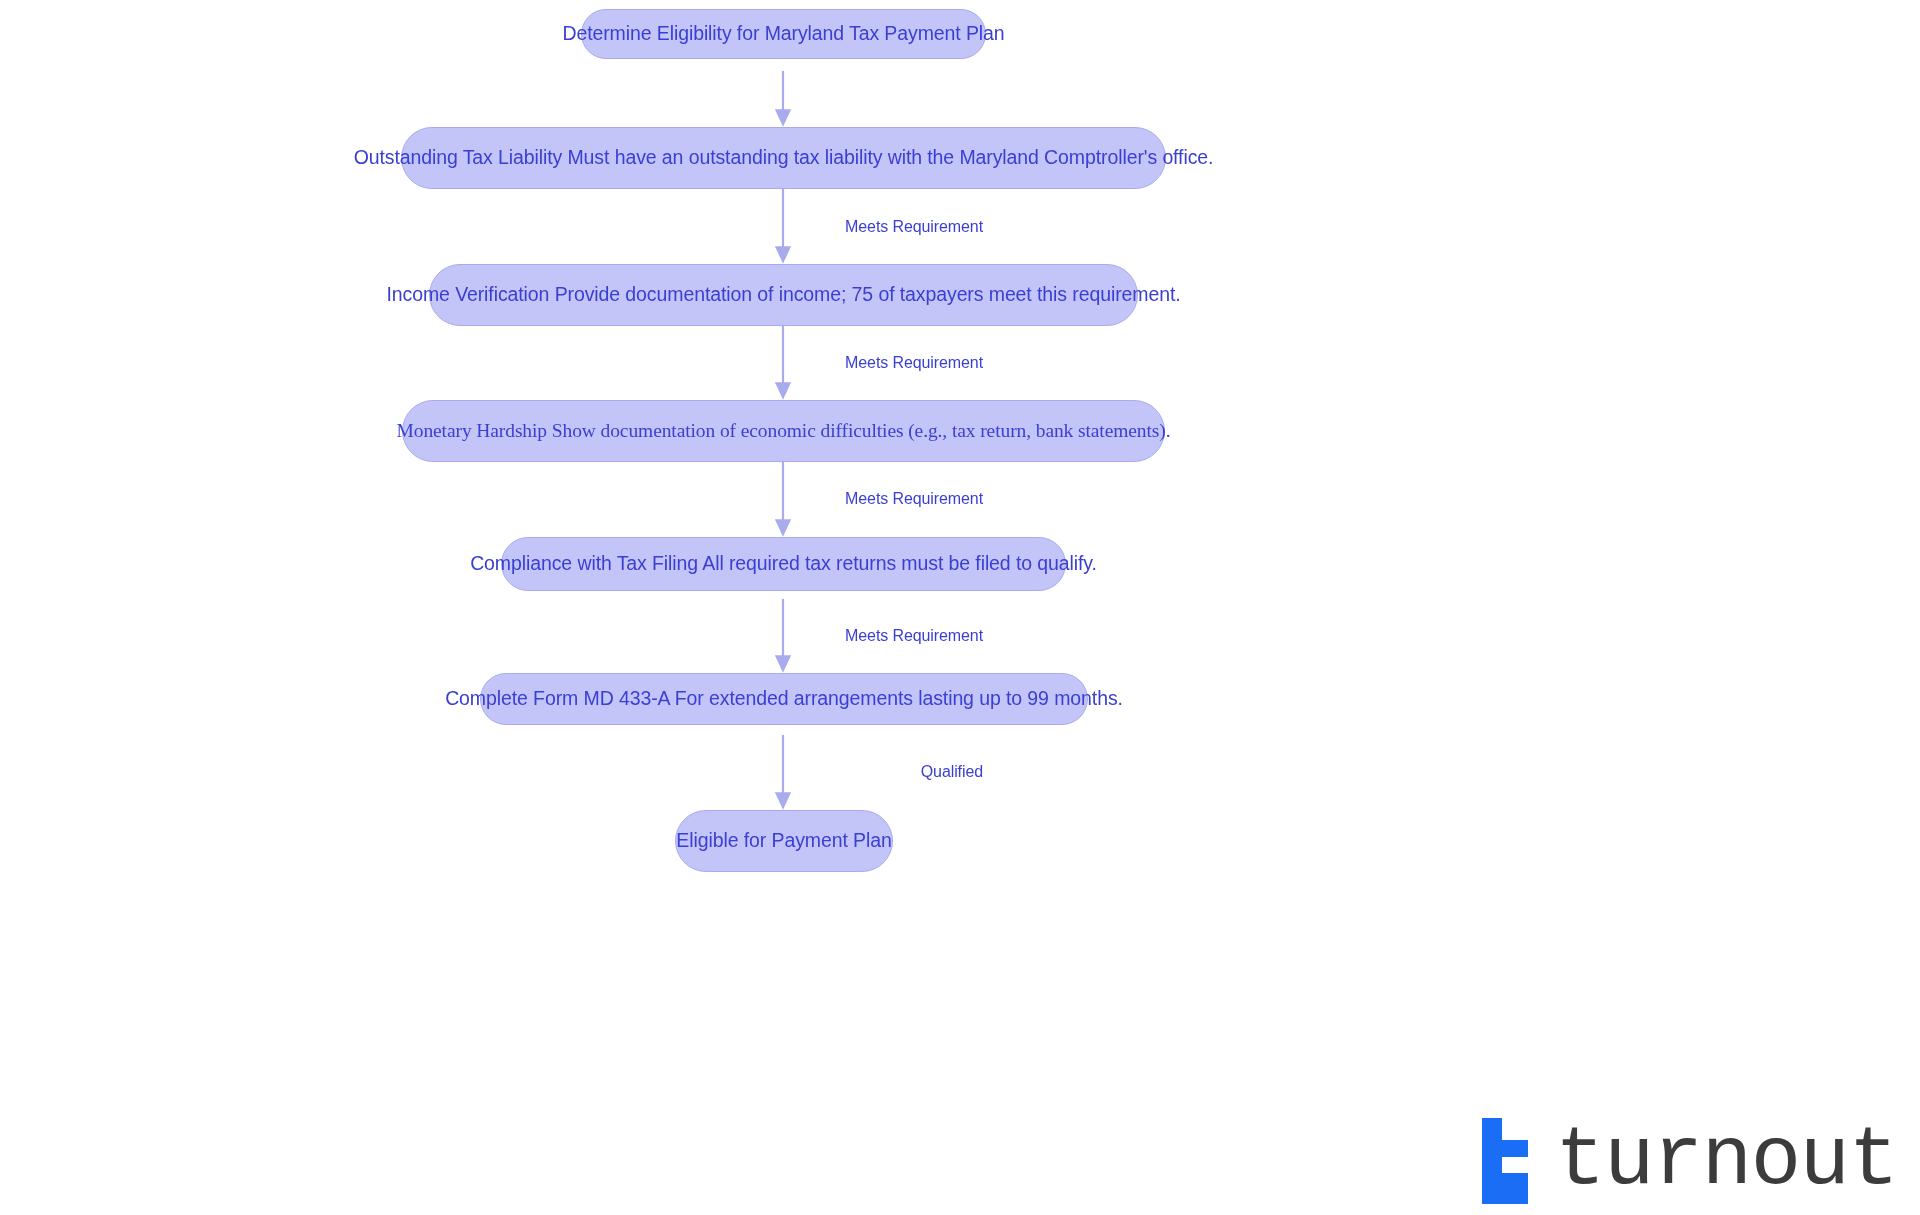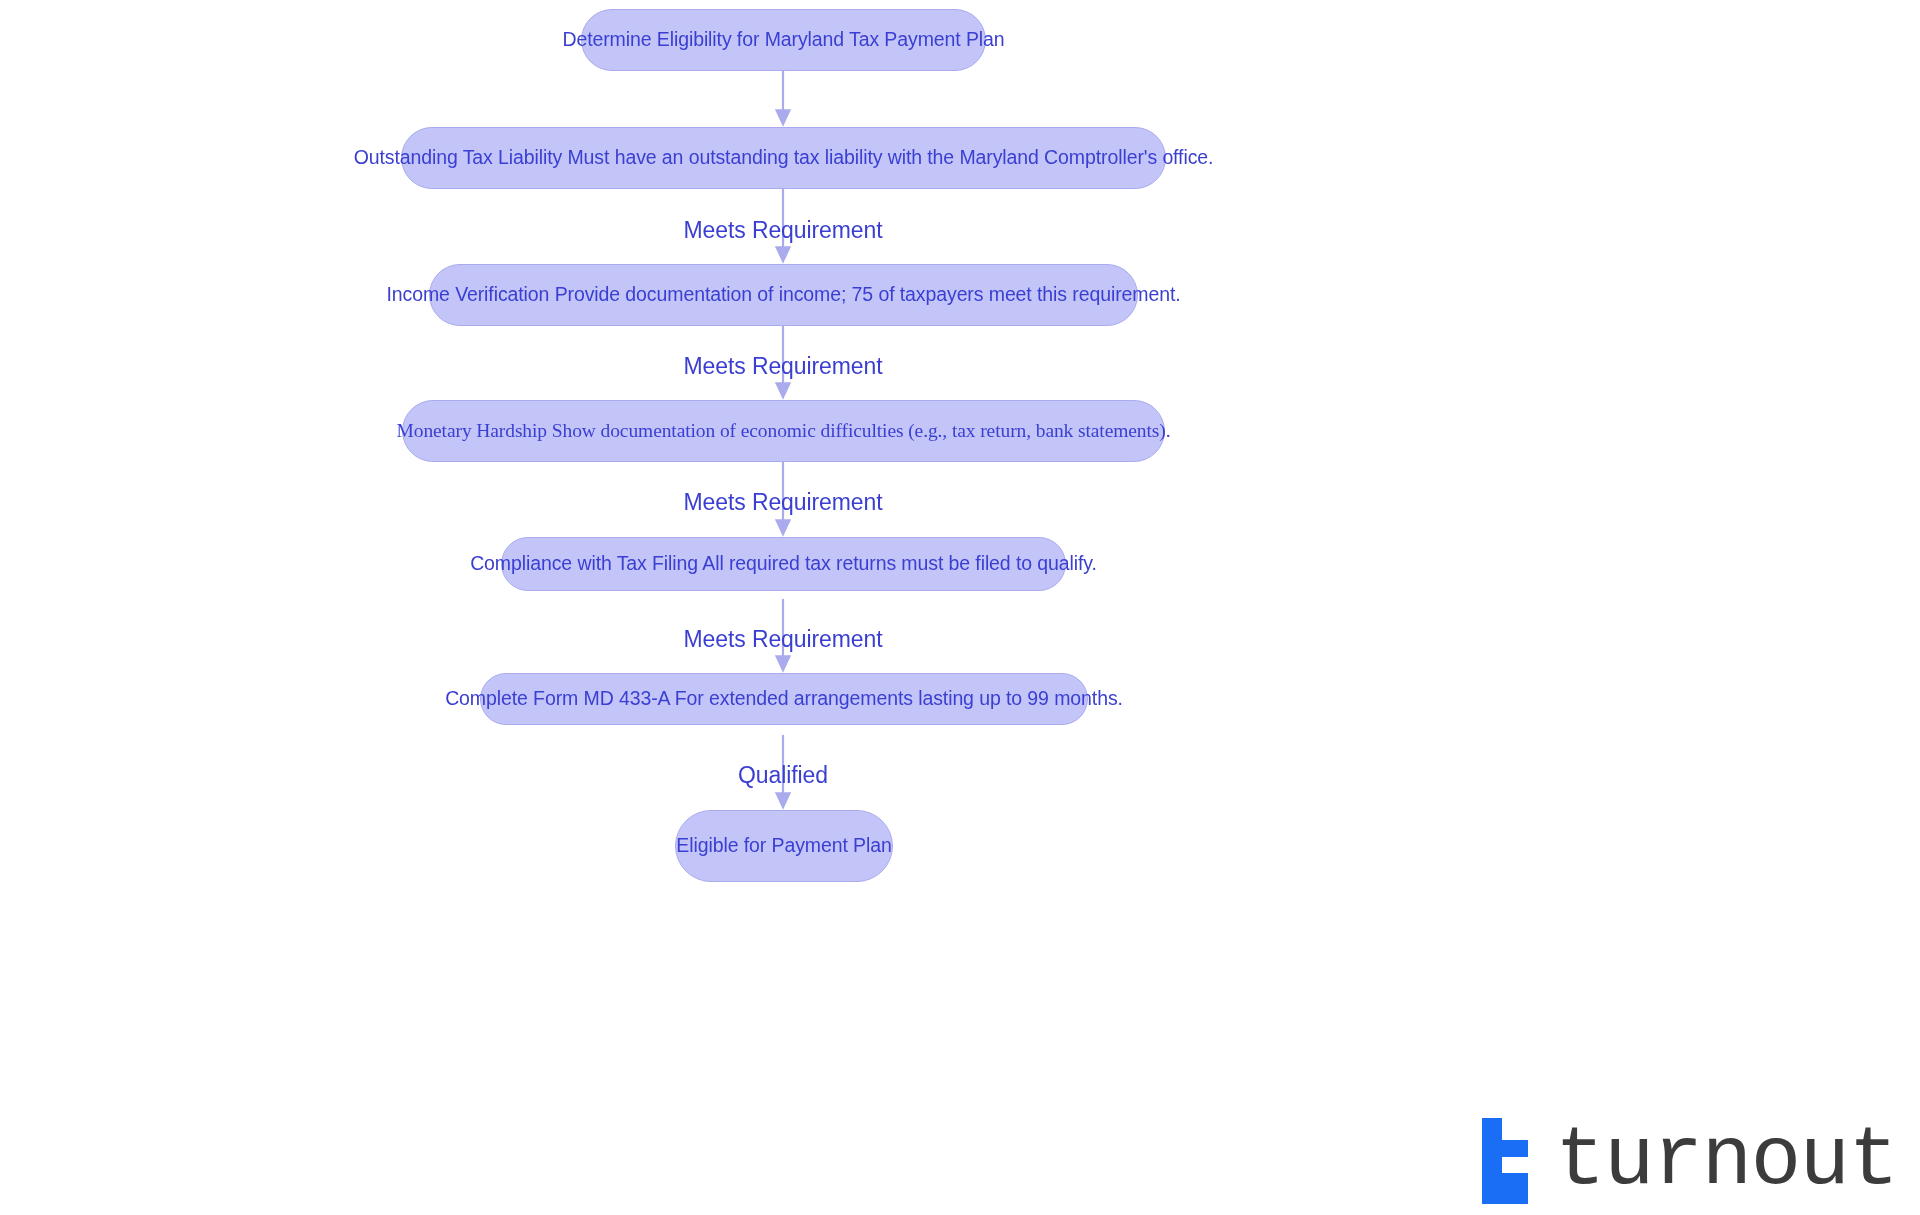--- a/index.html
+++ b/index.html
@@ -105,7 +105,7 @@
     </g>
   </svg>
 
-  <div class="node" style="left:581px; top:9px;   width:405px; height:62px;text-align:center;">Determine Eligibility for Maryland Tax Payment Plan</div>
+  <div class="node" style="left:581px; top:9px;   width:405px; height:50px;text-align:center;">Determine Eligibility for Maryland Tax Payment Plan</div>
 
   <div class="node" style="left:401px; top:127px; width:765px; height:62px;">Outstanding Tax Liability Must have an outstanding tax liability with the Maryland Comptroller's office.</div>
 

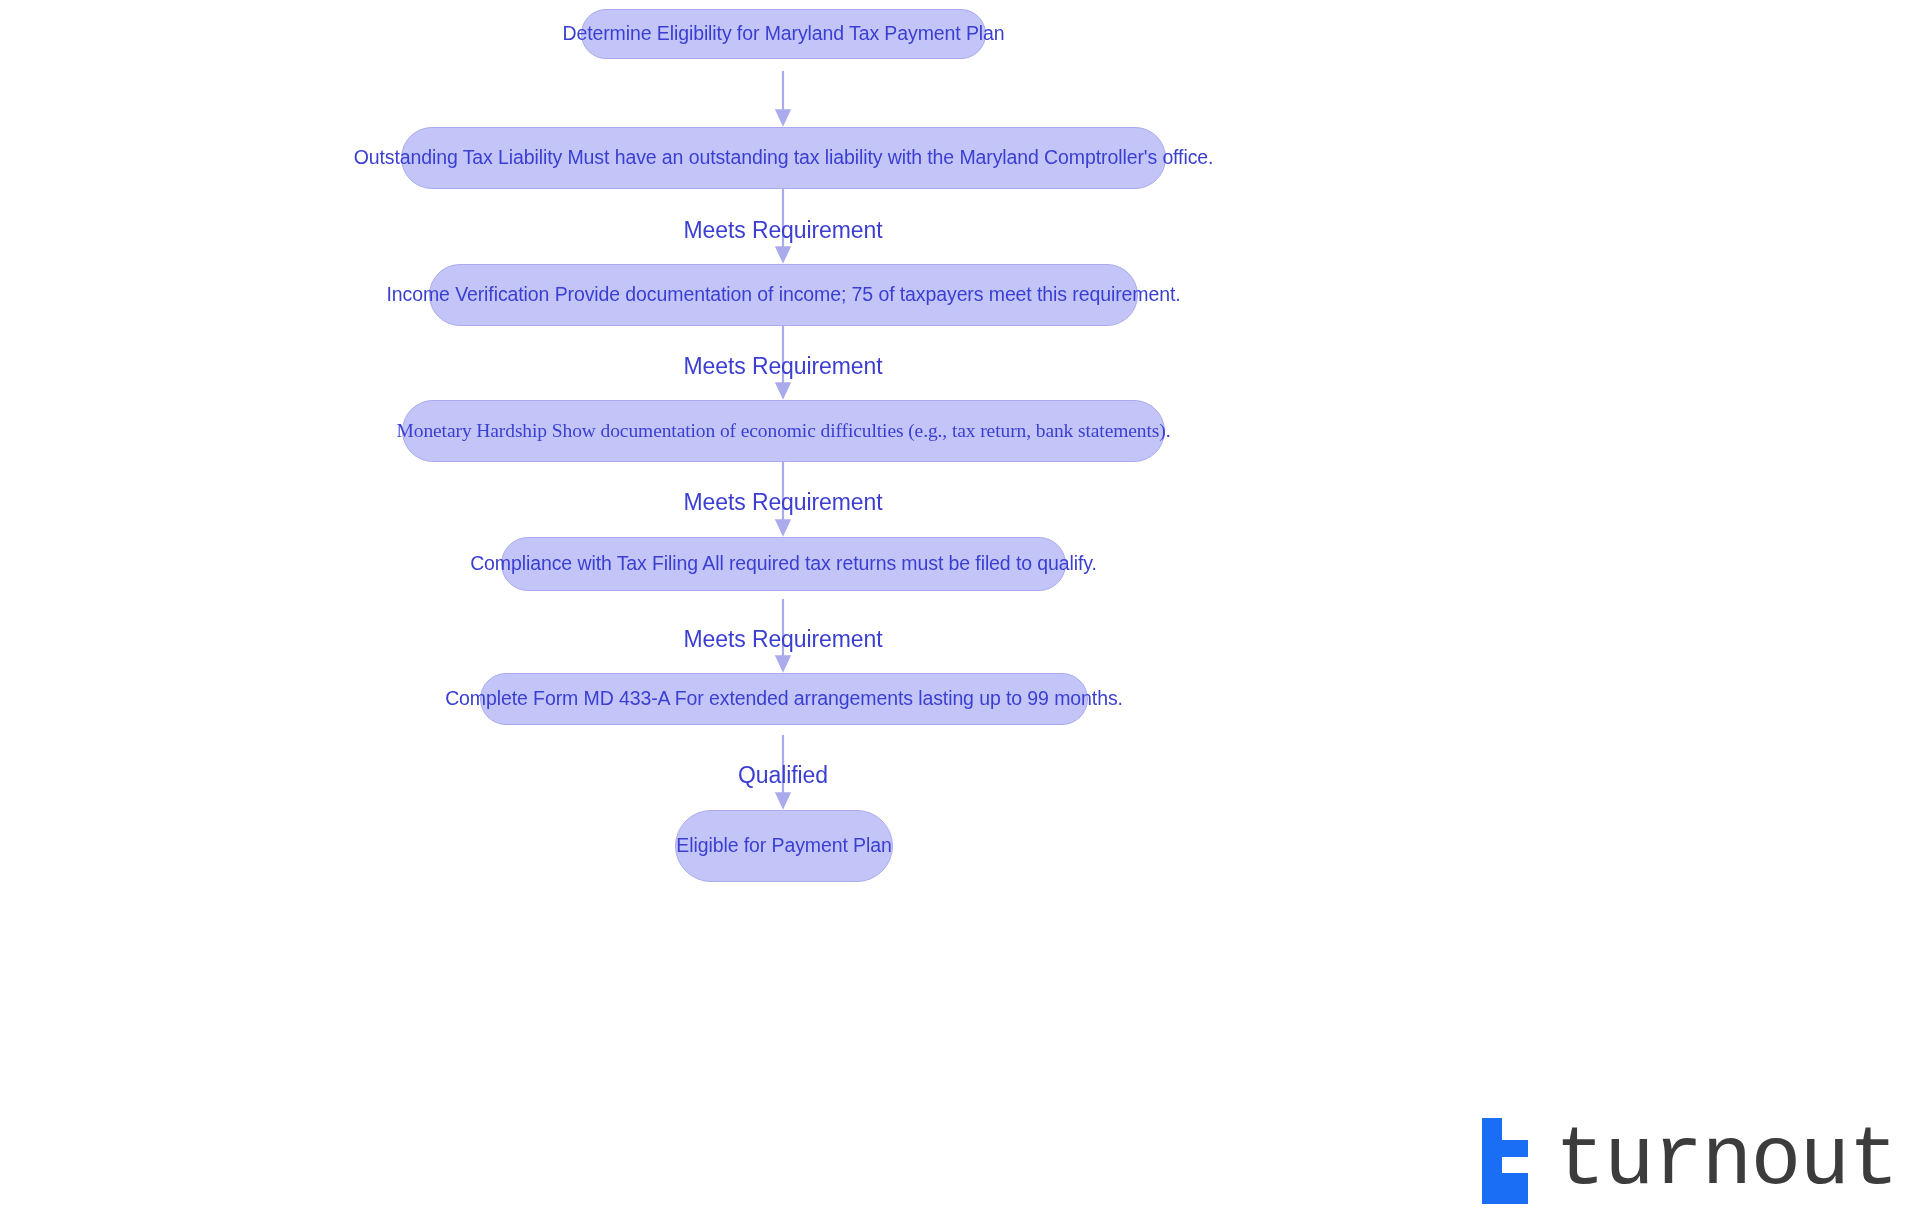--- a/index.html
+++ b/index.html
@@ -46,11 +46,11 @@
   .edge-label {
     position: absolute;
     color: #3a3fd1;
-    font-size: 23px;
+    font-size: 16px;
     white-space: nowrap;
     letter-spacing: -0.1px;
     line-height: 1;
-    text-align: center;
+    text-align: right;
   }
 
   

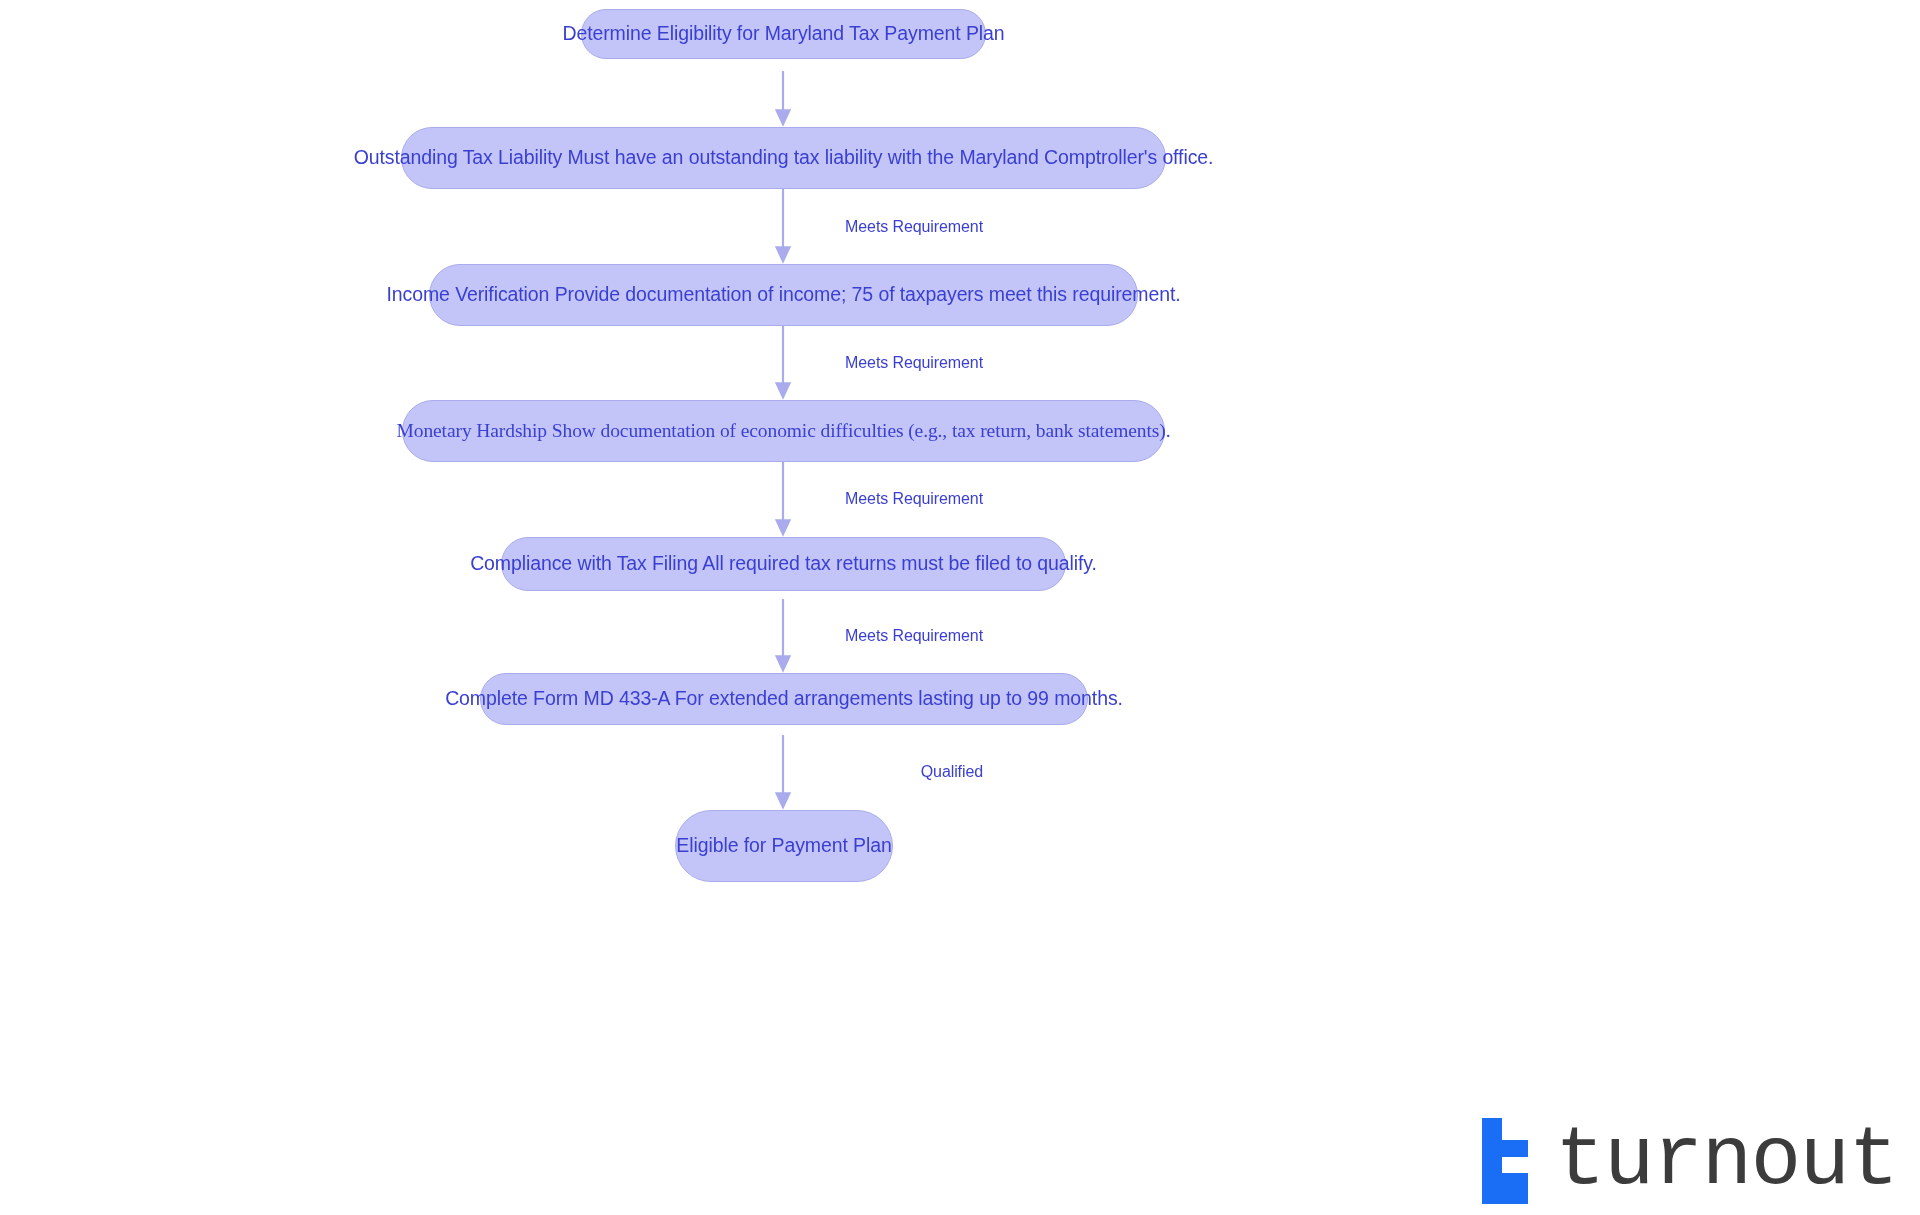--- a/index.html
+++ b/index.html
@@ -117,7 +117,7 @@
 
   <div class="node" style="left:480px; top:673px; width:608px; height:52px;">Complete Form MD 433-A For extended arrangements lasting up to 99 months.</div>
 
-  <div class="node" style="left:675px; top:810px; width:218px; height:72px;">Eligible for Payment Plan</div>
+  <div class="node" style="left:675px; top:810px; width:218px; height:62px;">Eligible for Payment Plan</div>
 
   <div class="edge-label" style="left:583px; top:219px; width:400px;">Meets Requirement</div>
 

